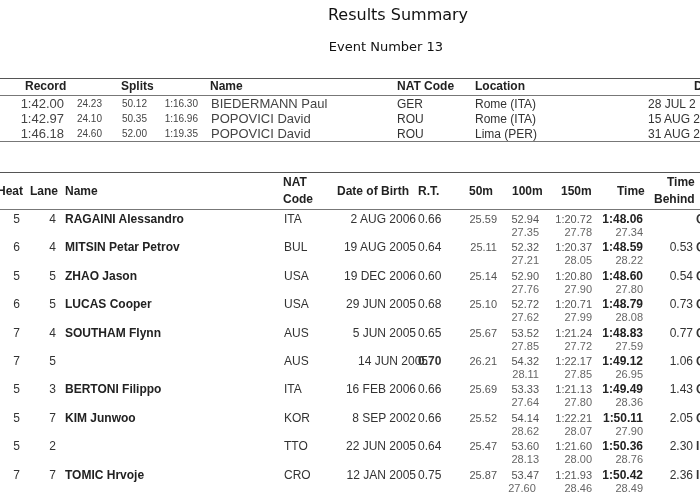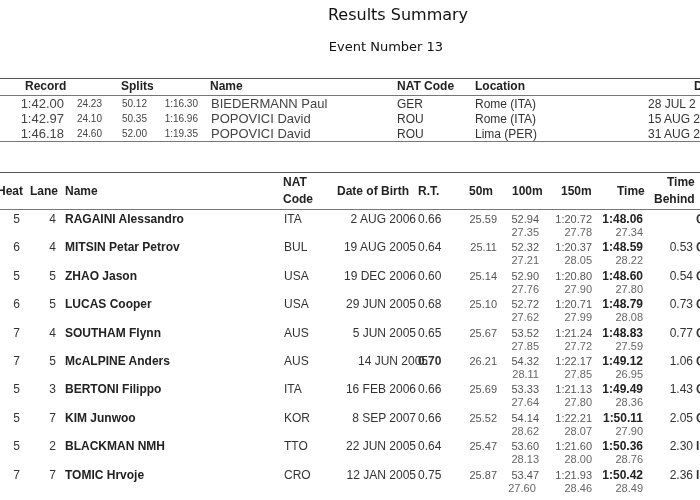--- a/index.html
+++ b/index.html
@@ -179,7 +179,6 @@
       <div class="row" style="top:354px;">
         <div class="cell r" style="left:0;width:20px;top:0;">7</div>
         <div class="cell r" style="left:40px;width:16px;top:0;">5</div>
-        <div class="cell name" style="left:65px;top:0;">McALPINE Anders</div>
         <div class="cell" style="left:284px;top:0;">AUS</div>
         <div class="cell r" style="left:332px;width:96px;top:0;">14 JUN 2005</div>
         <div class="cell" style="left:418px;top:0;font-weight:bold;">0.70</div>

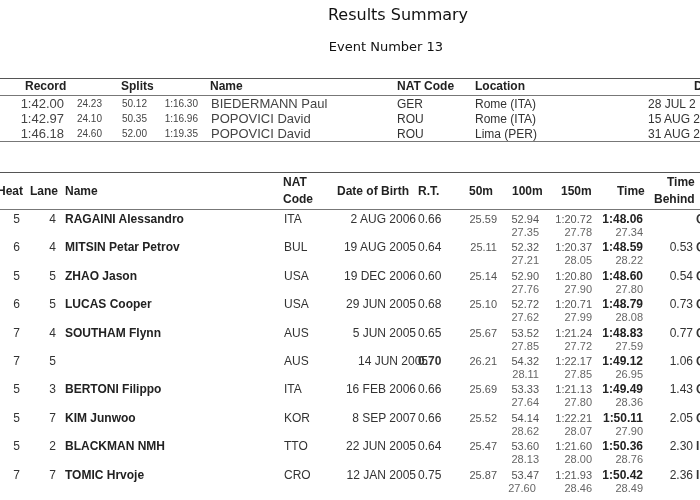--- a/index.html
+++ b/index.html
@@ -214,7 +214,7 @@
         <div class="cell r" style="left:40px;width:16px;top:0;">7</div>
         <div class="cell name" style="left:65px;top:0;">KIM Junwoo</div>
         <div class="cell" style="left:284px;top:0;">KOR</div>
-        <div class="cell r" style="left:320px;width:96px;top:0;">8 SEP 2007</div>
+        <div class="cell r" style="left:320px;width:96px;top:0;">8 SEP 2002</div>
         <div class="cell" style="left:418px;top:0;">0.66</div>
         <div class="cell split r" style="left:460px;width:37px;top:1px;">25.52</div>
         <div class="cell split r" style="left:505px;width:34px;top:1px;">54.14</div>

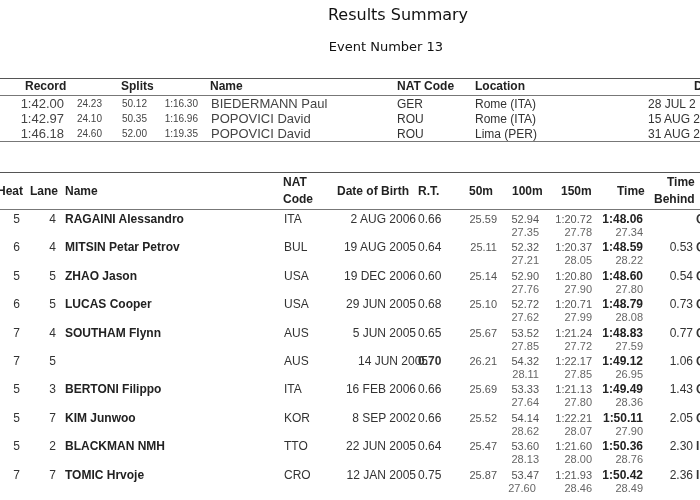--- a/index.html
+++ b/index.html
@@ -229,7 +229,6 @@
       <div class="row" style="top:439.2px;">
         <div class="cell r" style="left:0;width:20px;top:0;">5</div>
         <div class="cell r" style="left:40px;width:16px;top:0;">2</div>
-        <div class="cell name" style="left:65px;top:0;">BLACKMAN NMH</div>
         <div class="cell" style="left:284px;top:0;">TTO</div>
         <div class="cell r" style="left:320px;width:96px;top:0;">22 JUN 2005</div>
         <div class="cell" style="left:418px;top:0;">0.64</div>

